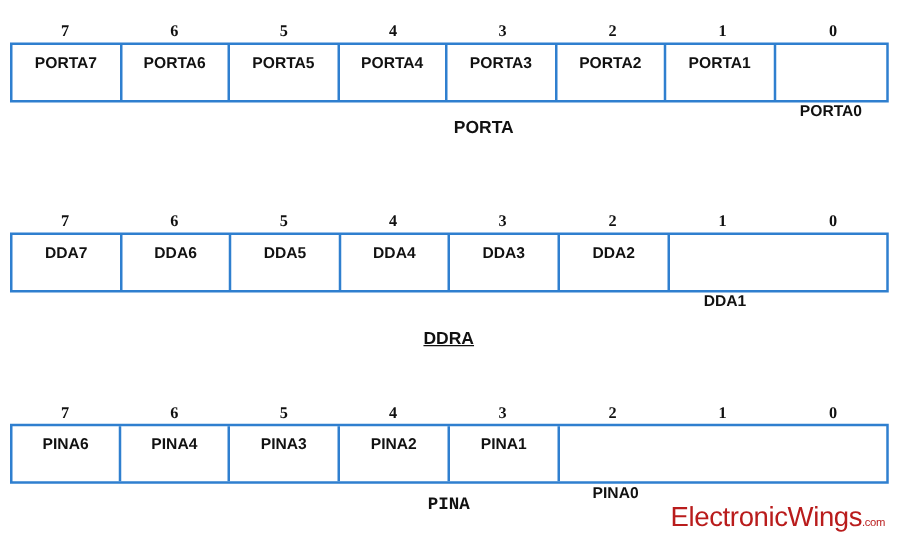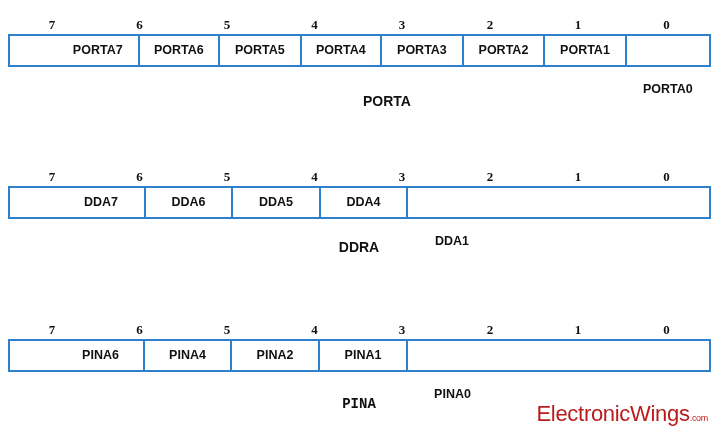--- a/index.html
+++ b/index.html
@@ -9,7 +9,7 @@
   .bits { display: flex; height: 18px; }
   .bitnum { text-align: center; font-family: "Liberation Serif", "DejaVu Serif", serif;
             font-weight: bold; font-size: 13px; line-height: 18px; }
-  .cells { display: flex; border: 2px solid #2f7fcf; height: 33px; box-sizing: border-box; padding-left: 48px; }
+  .cells { display: flex; border: 2px solid #2f7fcf; height: 48px; box-sizing: border-box; }
   .cell { text-align: center; font-size: 12.5px; font-weight: bold; line-height: 29px;
           border-right: 2px solid #2f7fcf; box-sizing: border-box; }
   .cell:last-child { border-right: none; margin-top: 39px; }

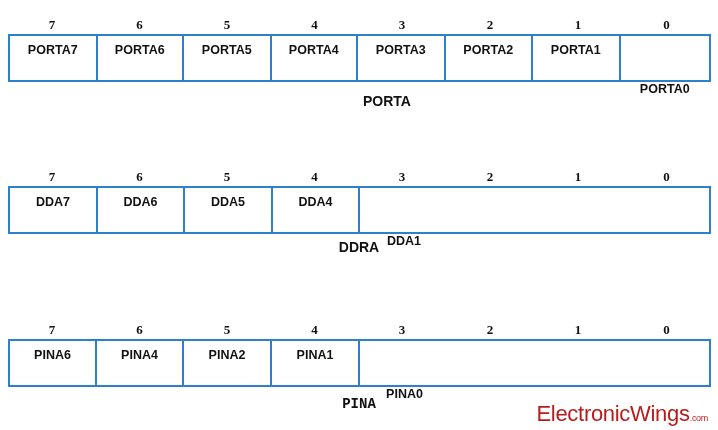--- a/index.html
+++ b/index.html
@@ -63,6 +63,7 @@
         <div class="cell w1">DDA6</div>
         <div class="cell w2">DDA5</div>
         <div class="cell w3">DDA4</div>
+        <div class="cell w4">DDA3</div>
         <div class="cell w6">DDA1</div>
       </div>
     </div>

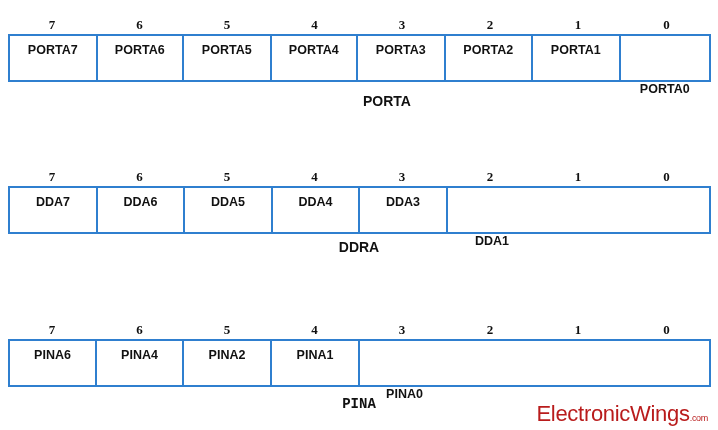--- a/index.html
+++ b/index.html
@@ -64,6 +64,7 @@
         <div class="cell w2">DDA5</div>
         <div class="cell w3">DDA4</div>
         <div class="cell w4">DDA3</div>
+        <div class="cell w5">DDA2</div>
         <div class="cell w6">DDA1</div>
       </div>
     </div>

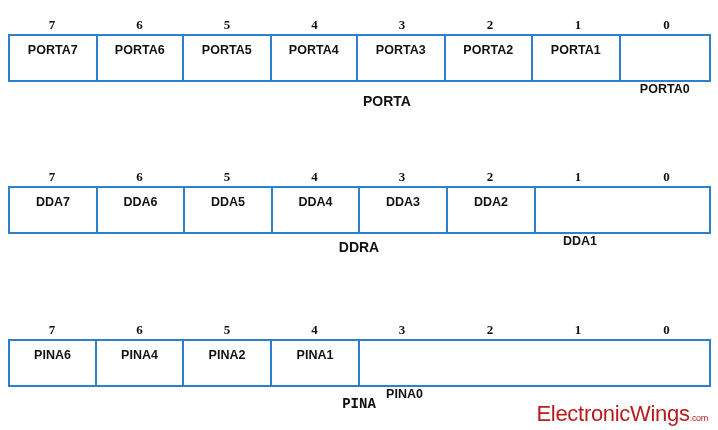--- a/index.html
+++ b/index.html
@@ -68,7 +68,7 @@
         <div class="cell w6">DDA1</div>
       </div>
     </div>
-    <div class="reg-title" style="top: 239px;">DDRA</div>
+    <div class="reg-title" style="top: 262px; text-decoration: underline;">DDRA</div>
     <div class="register" style="top: 321px;">
       <div class="bits">
         <div class="bitnum w0">7</div>

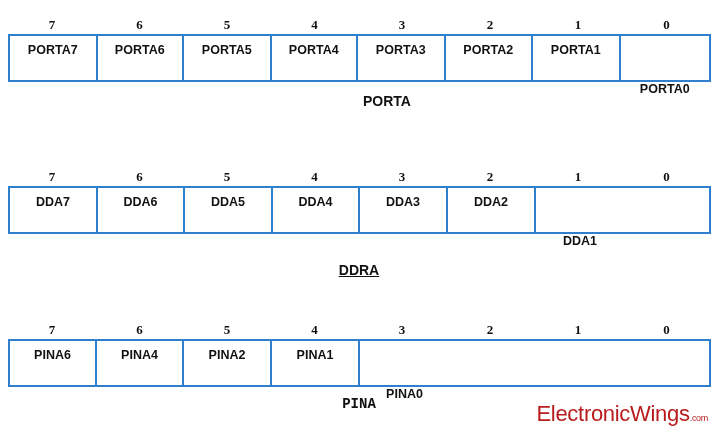--- a/index.html
+++ b/index.html
@@ -83,6 +83,7 @@
       <div class="cells">
         <div class="cell w1">PINA6</div>
         <div class="cell w3">PINA4</div>
+        <div class="cell w4">PINA3</div>
         <div class="cell w5">PINA2</div>
         <div class="cell w6">PINA1</div>
         <div class="cell w7">PINA0</div>

